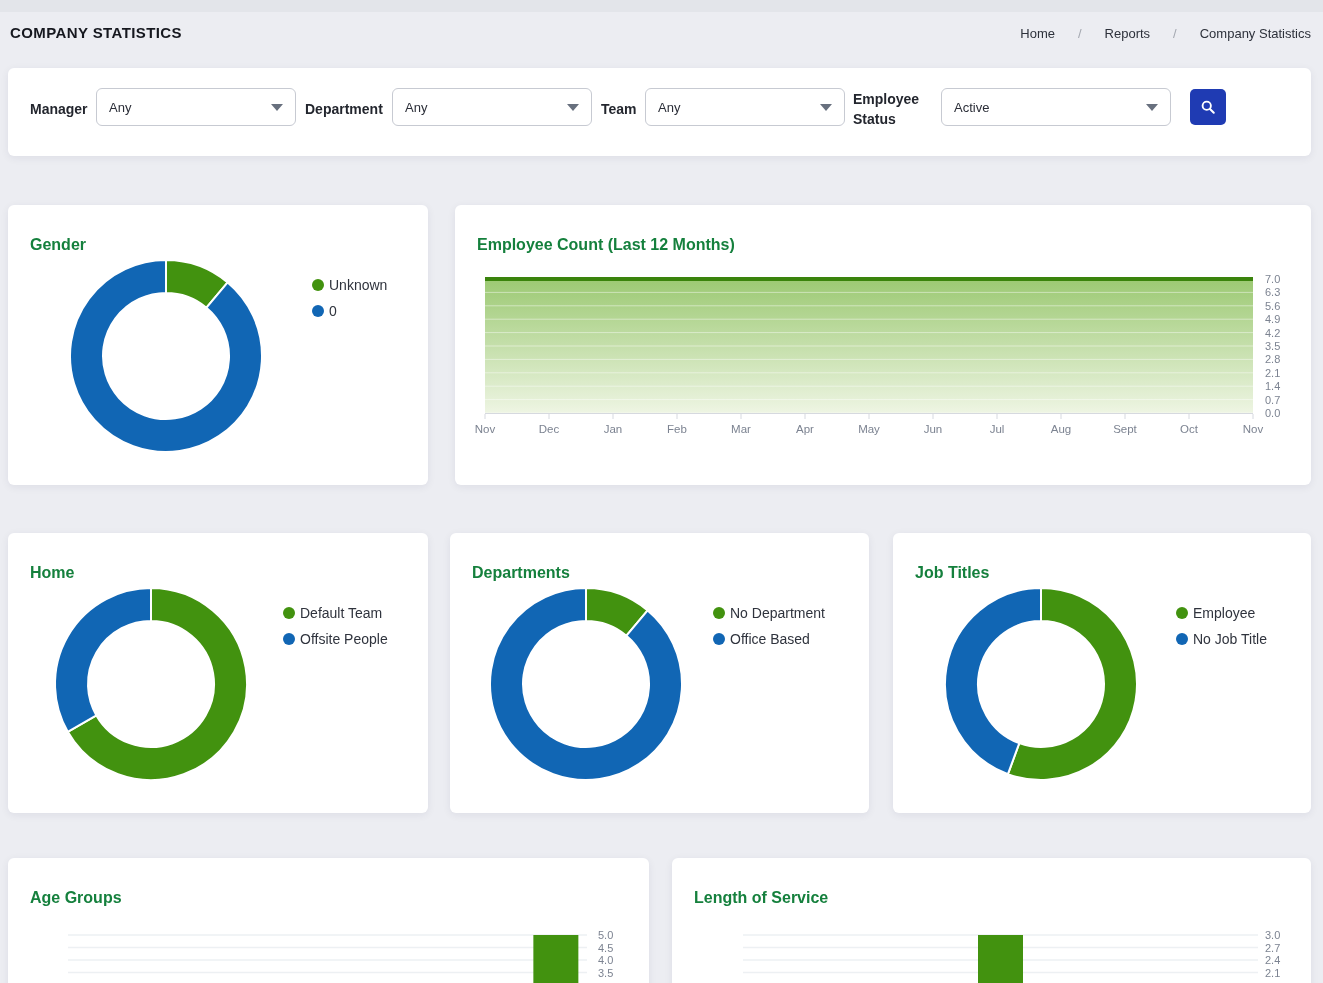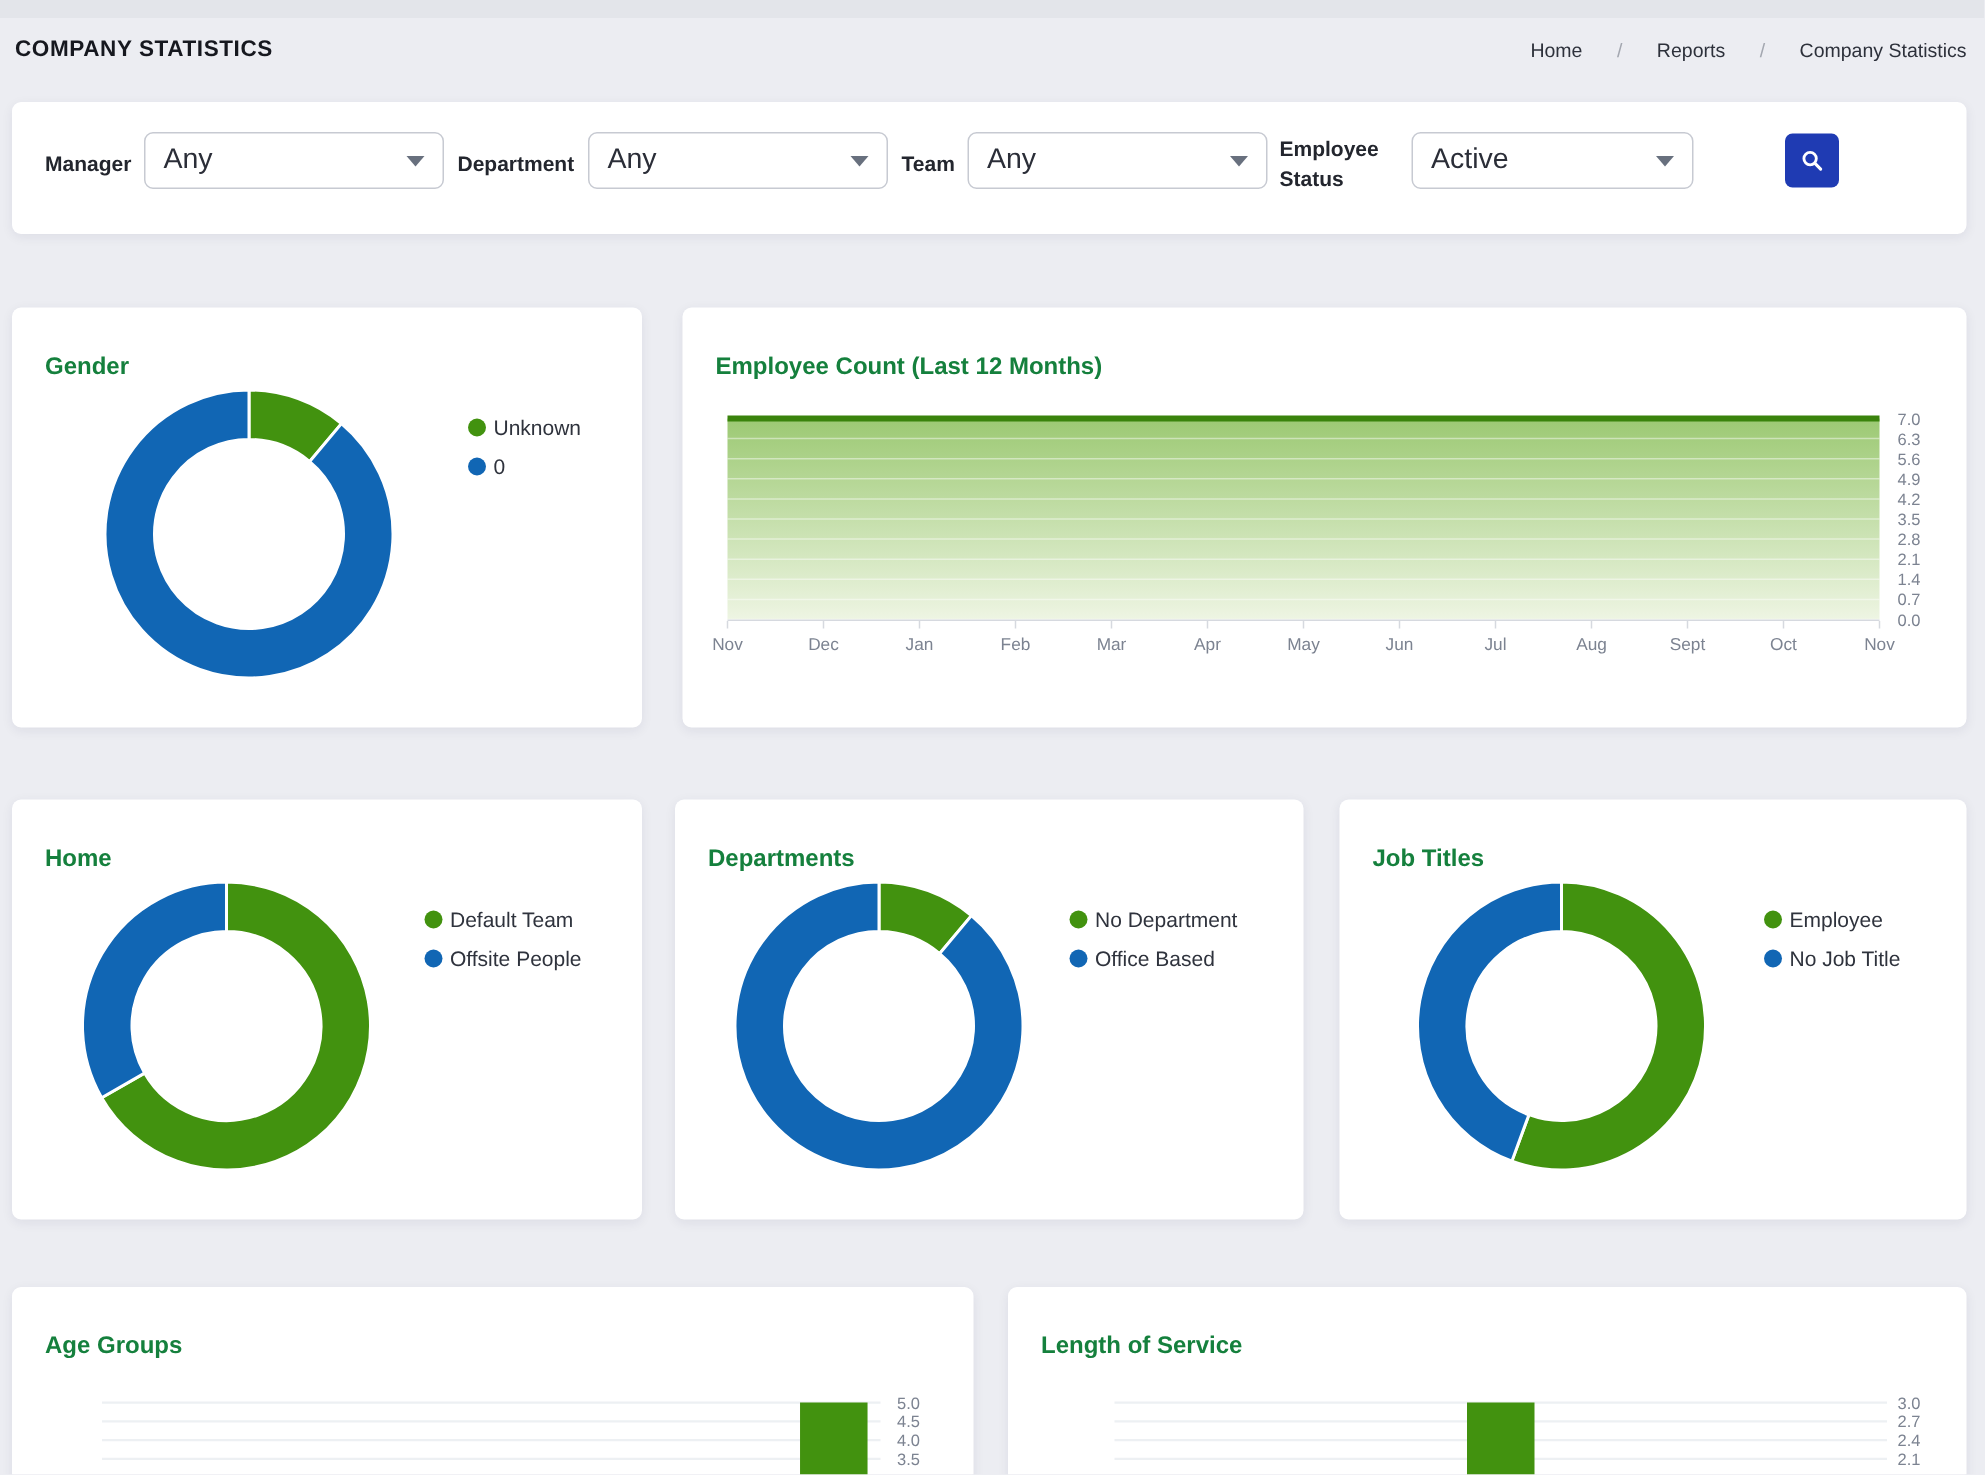--- a/index.html
+++ b/index.html
@@ -18,7 +18,7 @@
   .filter-label{position:absolute;font-size:14px;font-weight:700;color:#23262e;line-height:20px;}
   .select{position:absolute;height:38px;background:#fff;border:1px solid #c7cad2;border-radius:6px;
           display:flex;align-items:center;justify-content:space-between;padding:0 12px;
-          font-size:19px;color:#2b2e38;box-sizing:border-box;cursor:pointer;}
+          font-size:13px;color:#2b2e38;box-sizing:border-box;cursor:pointer;}
   .caret{width:0;height:0;border-left:6px solid transparent;border-right:6px solid transparent;
          border-top:7px solid #68707e;}
   .search-btn{position:absolute;left:1182px;top:21px;width:36px;height:36px;background:#1f3bb3;

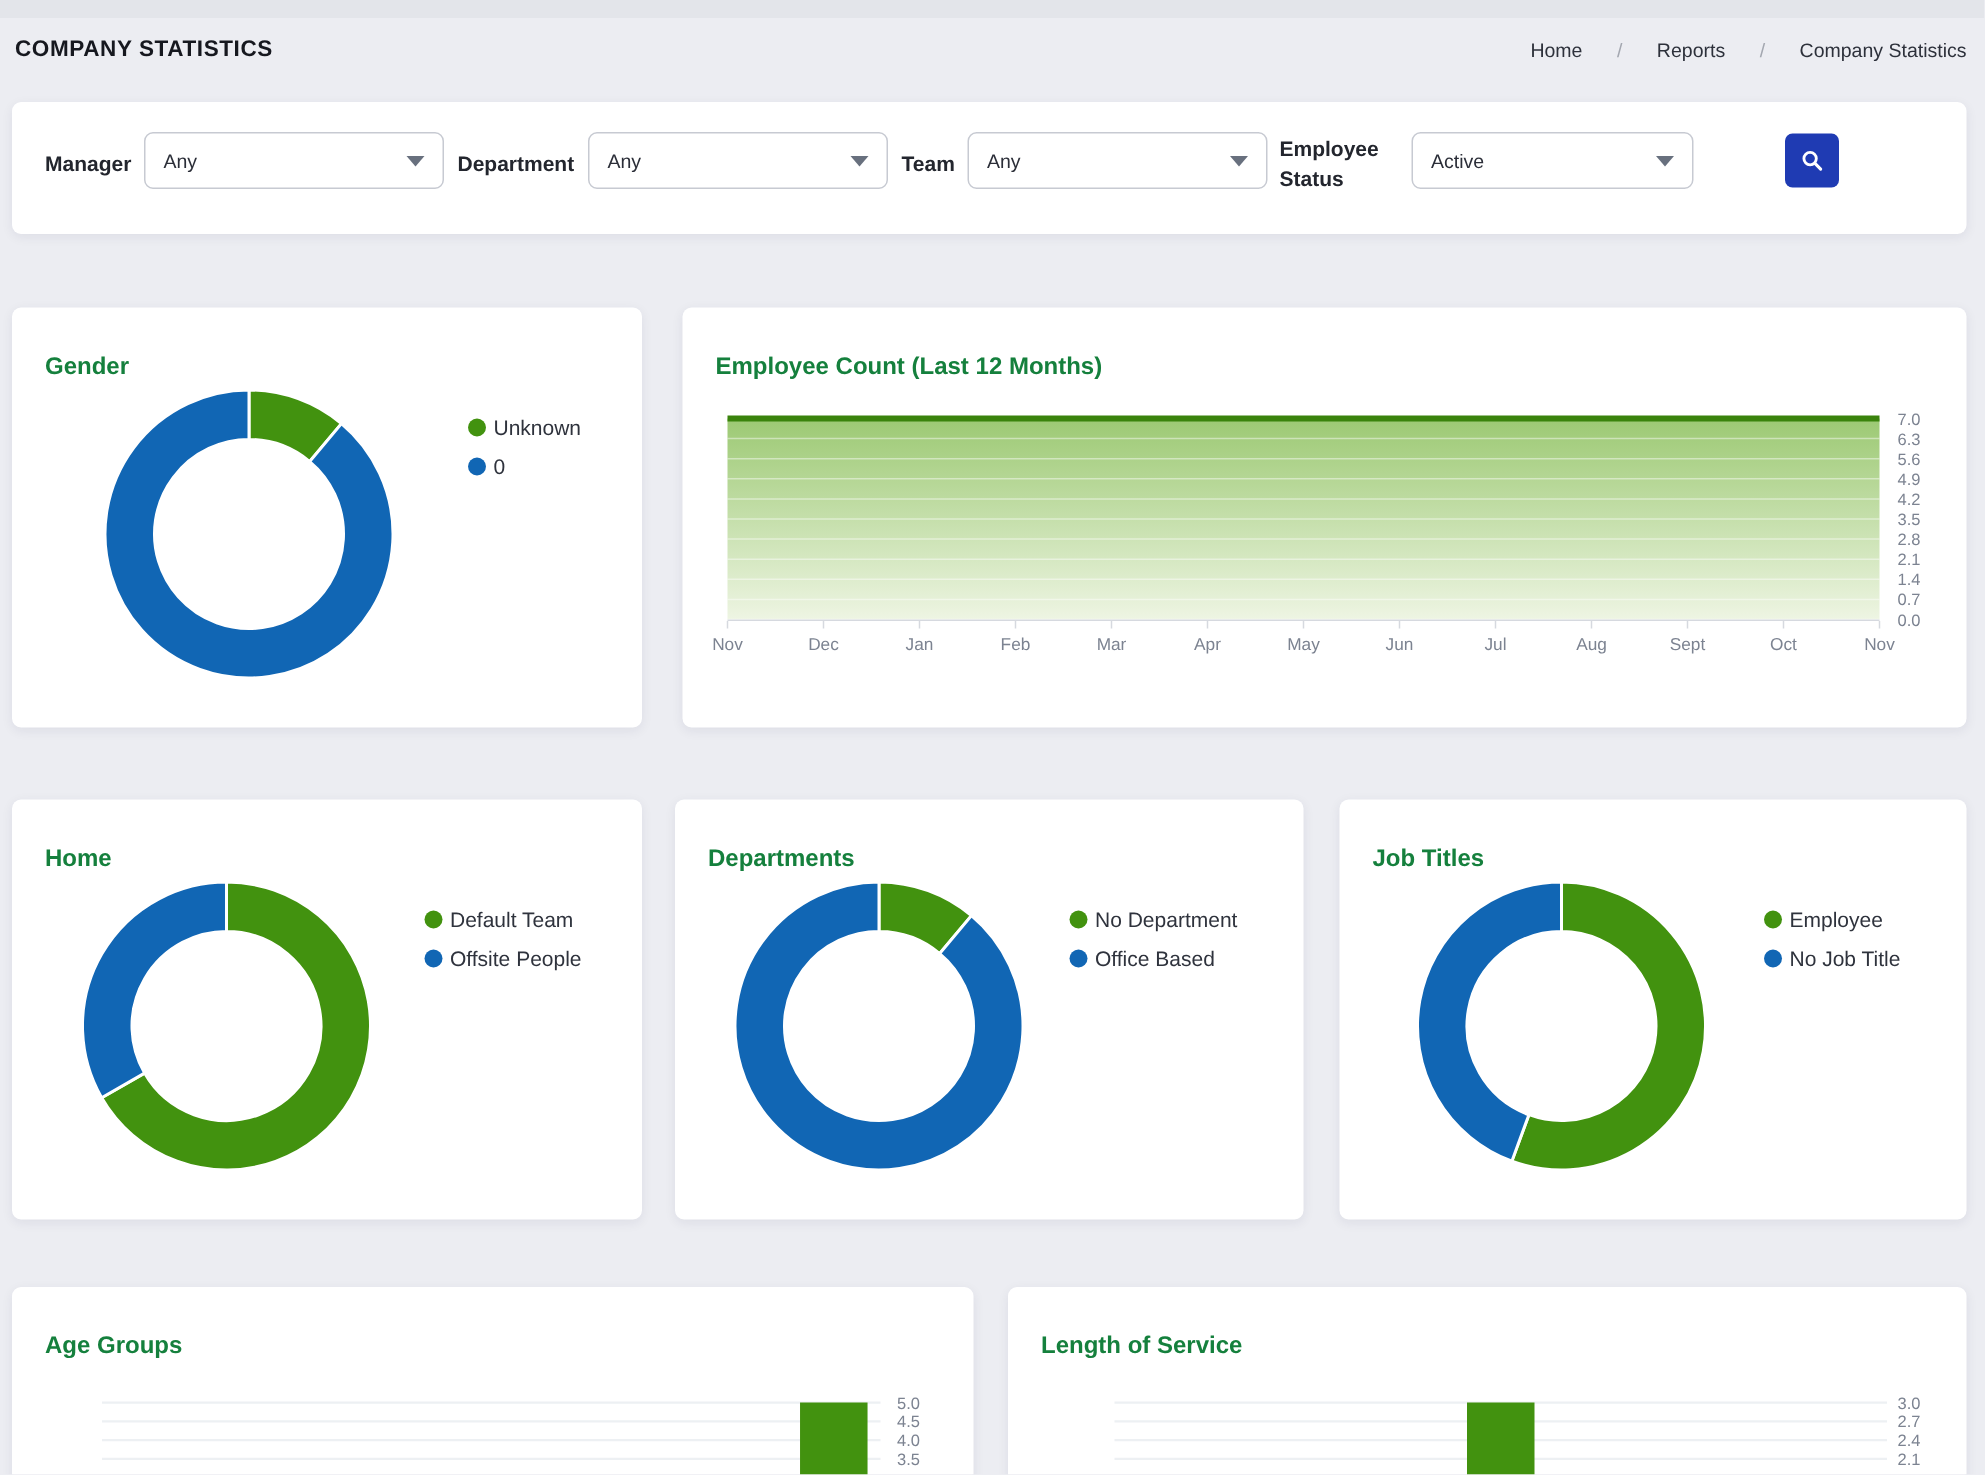--- a/index.html
+++ b/index.html
@@ -70,7 +70,7 @@
     </div>
 
     <span class="filter-label" style="left:845px;top:21px;width:72px;">Employee Status</span>
-    <div class="select" style="left:933px;top:20px;width:188px;">
+    <div class="select" style="left:933px;top:20px;width:230px;">
       <span>Active</span>
       <span class="caret"></span>
     </div>

